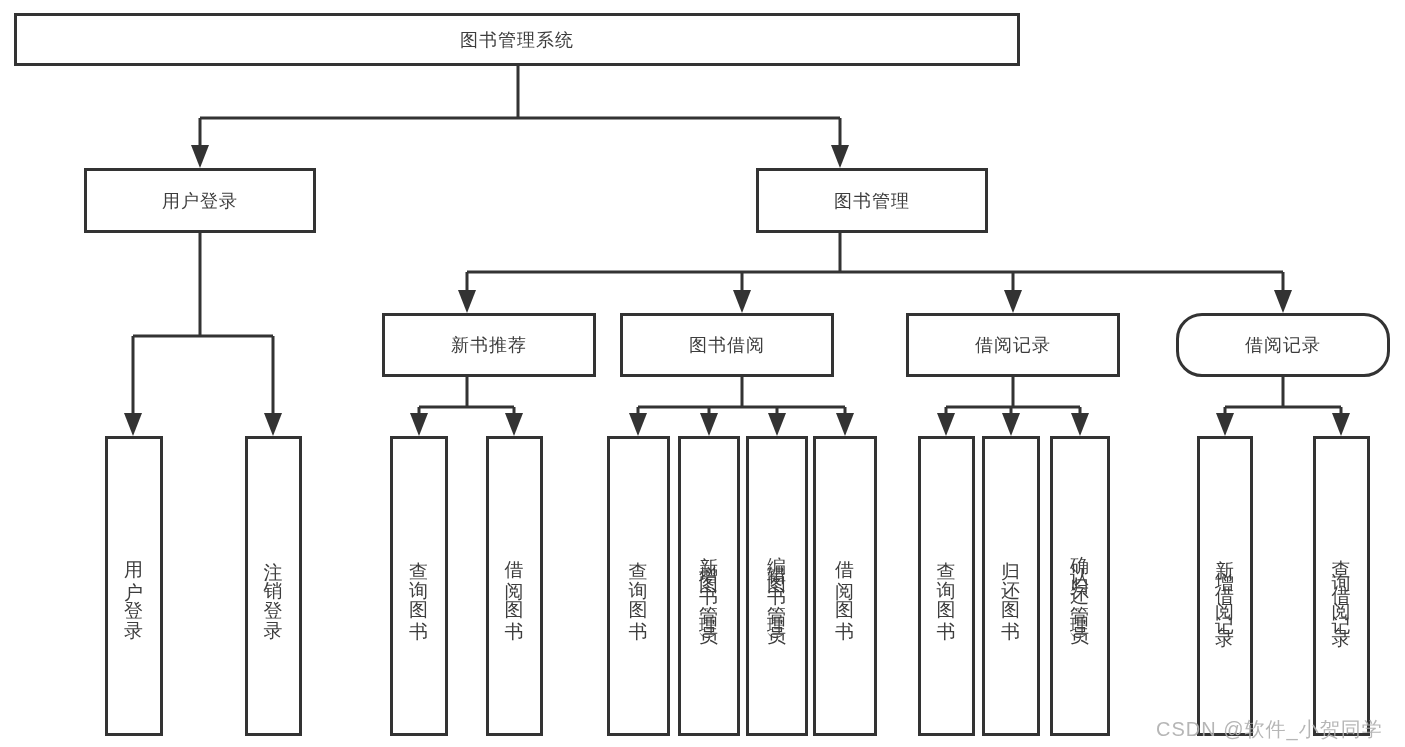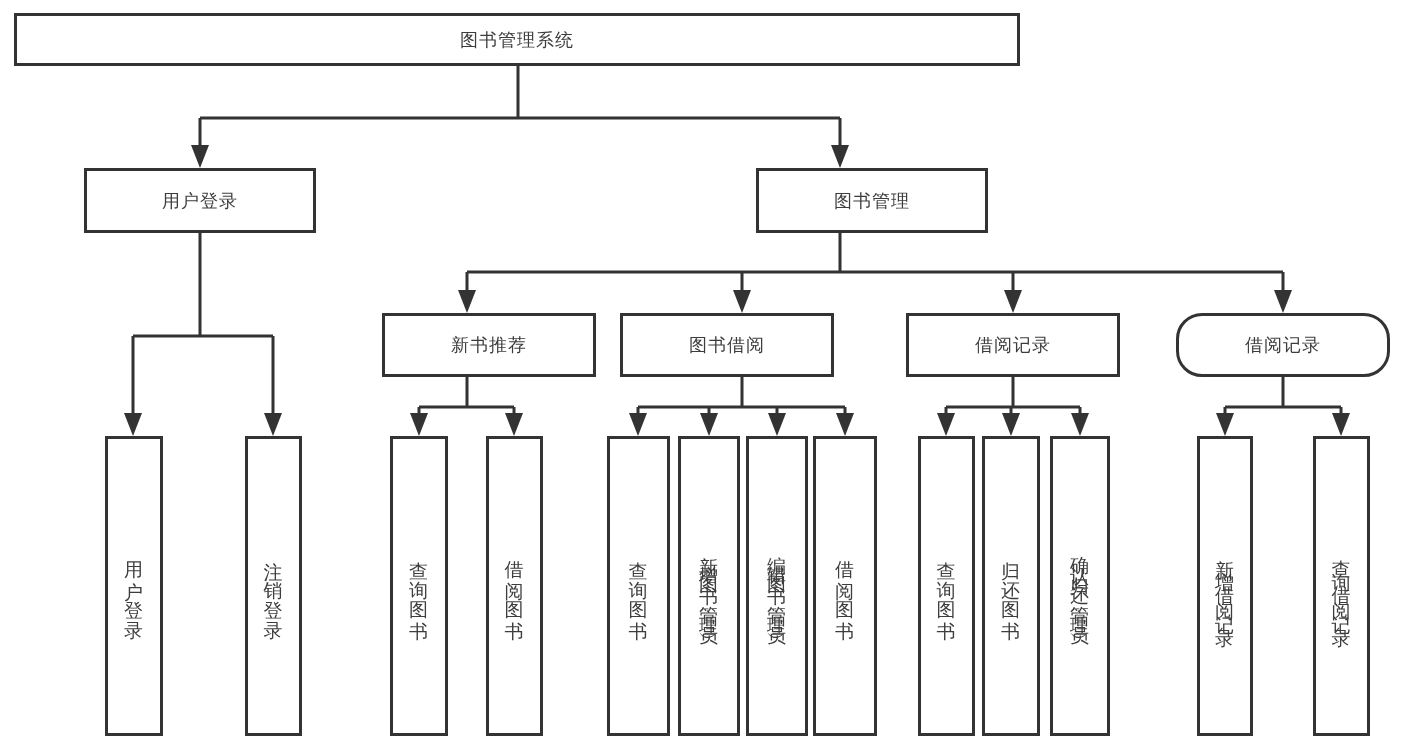--- a/index.html
+++ b/index.html
@@ -173,6 +173,7 @@
     <span class="ls-med">查询借阅记录</span>
   </div>
 
+  <div class="watermark">CSDN @软件_小贺同学</div>
 
 </div>
 

